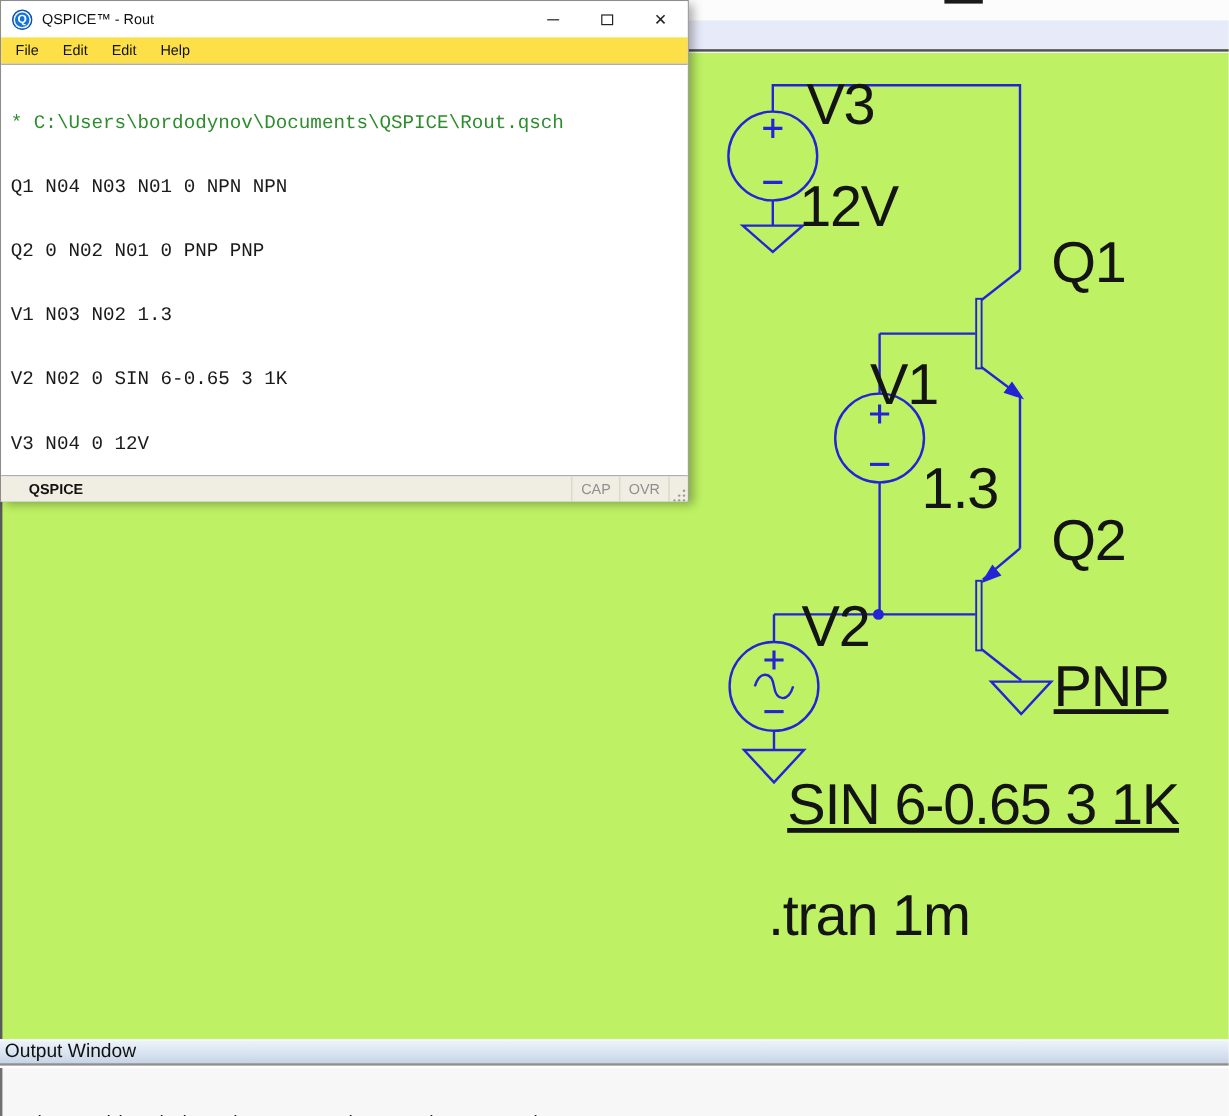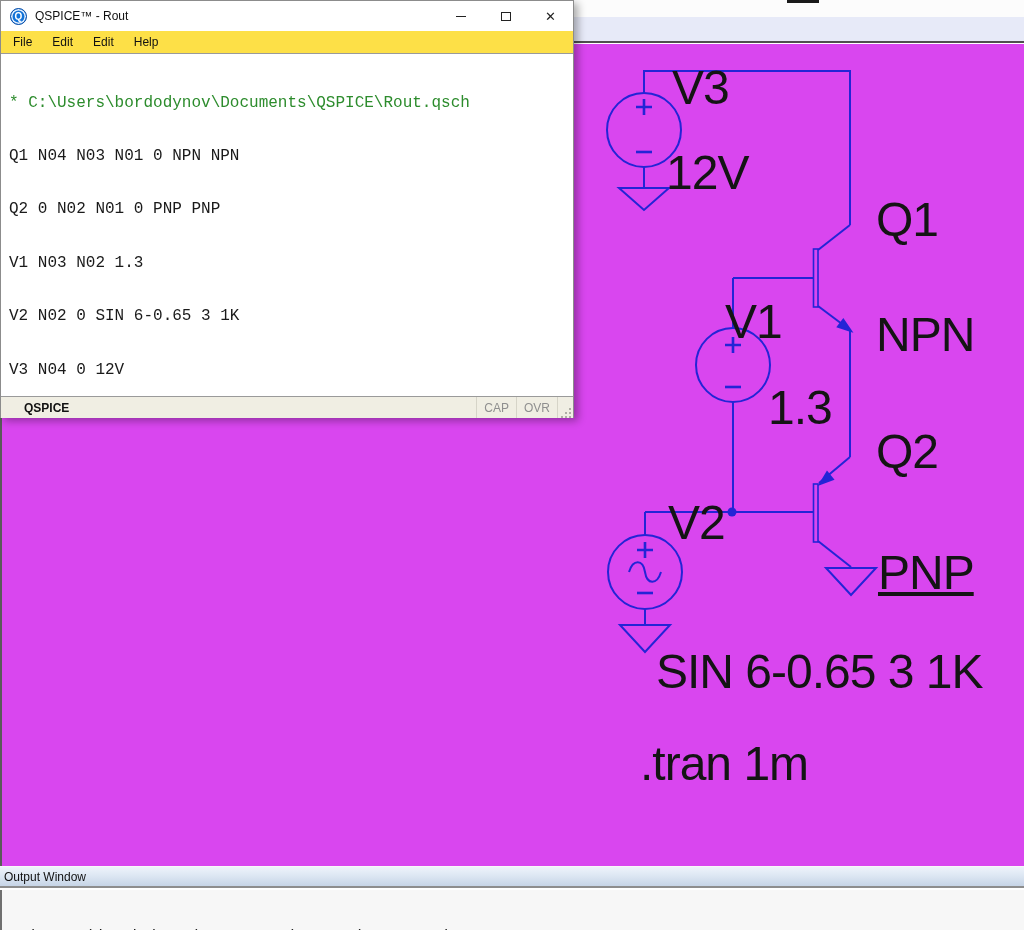--- a/index.html
+++ b/index.html
@@ -13,7 +13,7 @@
   .top-artifact   { position:absolute; left:787px; top:0; width:32px; height:3px; background:#1a1a1a; }
 
   .schematic { position:absolute; left:0; top:44px; width:1024px; height:822px;
-               background:#d946ef; border-left:2px solid #5a5a5a; }
+               background:#bef264; border-left:2px solid #5a5a5a; }
   .schematic svg { position:absolute; left:-2px; top:0; }
 
   .slabel { position:absolute; font-size:48px; line-height:48px; color:#141414;

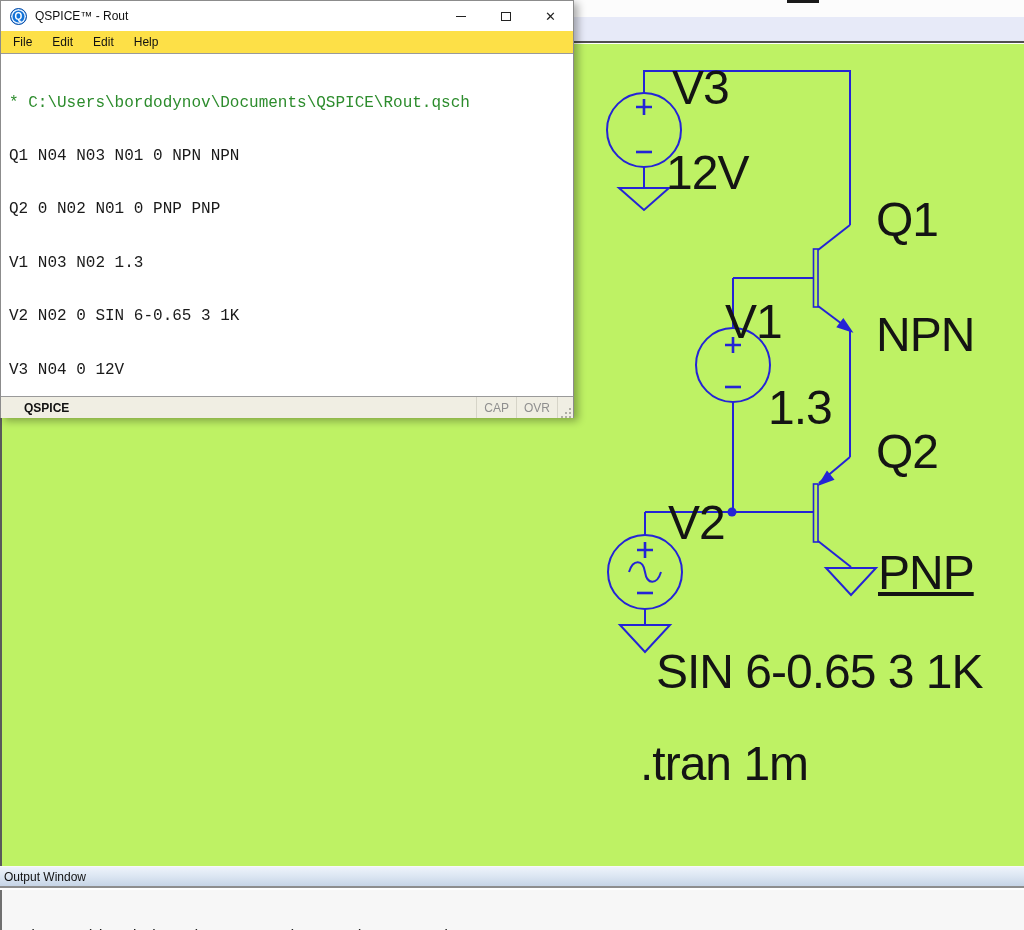--- a/index.html
+++ b/index.html
@@ -123,7 +123,6 @@
     <span class="slabel" style="left:670px;top:20px;">V3</span>
     <span class="slabel" style="left:664px;top:105px;">12V</span>
     <span class="slabel" style="left:874px;top:152px;">Q1</span>
-    <span class="slabel" style="left:874px;top:267px;">NPN</span>
     <span class="slabel" style="left:723px;top:254px;text-align:center;">V1</span>
     <span class="slabel" style="left:766px;top:340px;">1.3</span>
     <span class="slabel" style="left:874px;top:384px;">Q2</span>

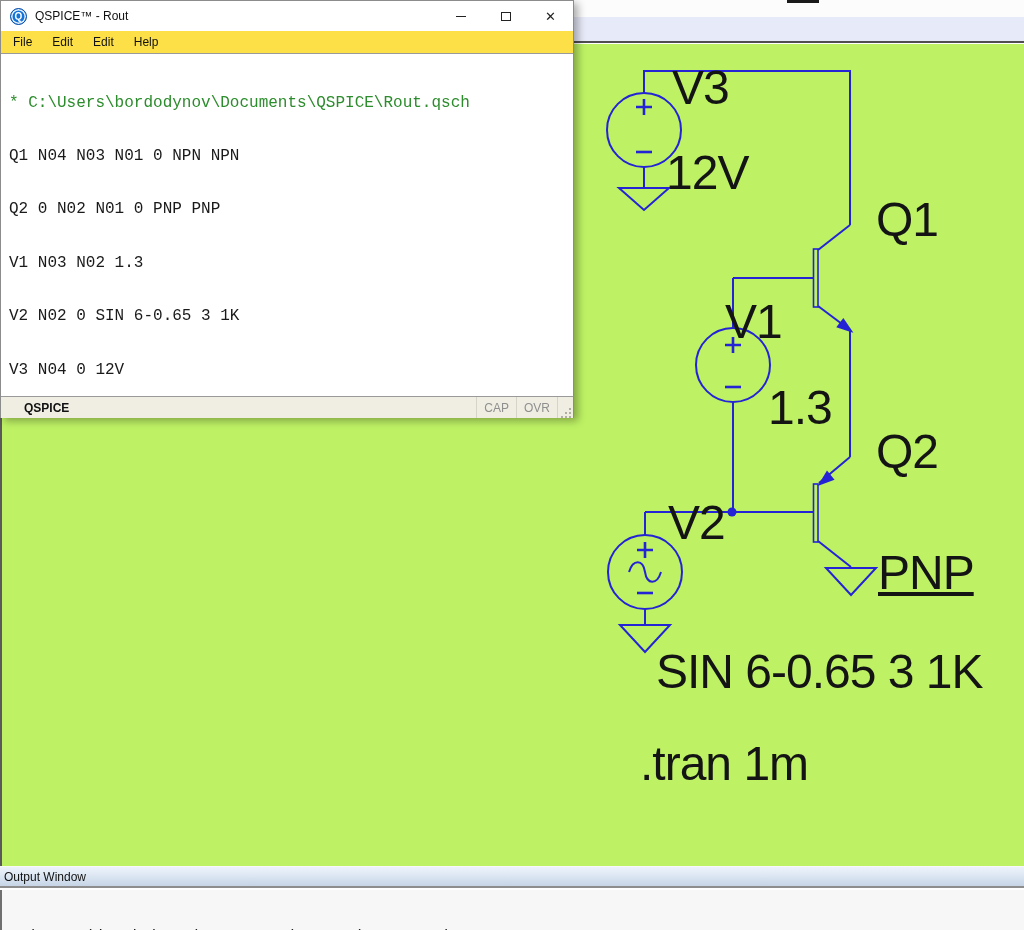--- a/index.html
+++ b/index.html
@@ -128,7 +128,7 @@
     <span class="slabel" style="left:874px;top:384px;">Q2</span>
     <span class="slabel" style="left:876px;top:505px;text-decoration:underline;">PNP</span>
     <span class="slabel" style="left:666px;top:455px;">V2</span>
-    <span class="slabel" style="left:654px;top:604px;">SIN 6-0.65 3 1K</span>
+    <span class="slabel" style="left:654px;top:604px;text-decoration:underline;">SIN 6-0.65 3 1K</span>
     <span class="slabel" style="left:638px;top:696px;">.tran 1m</span>
   </div>
 

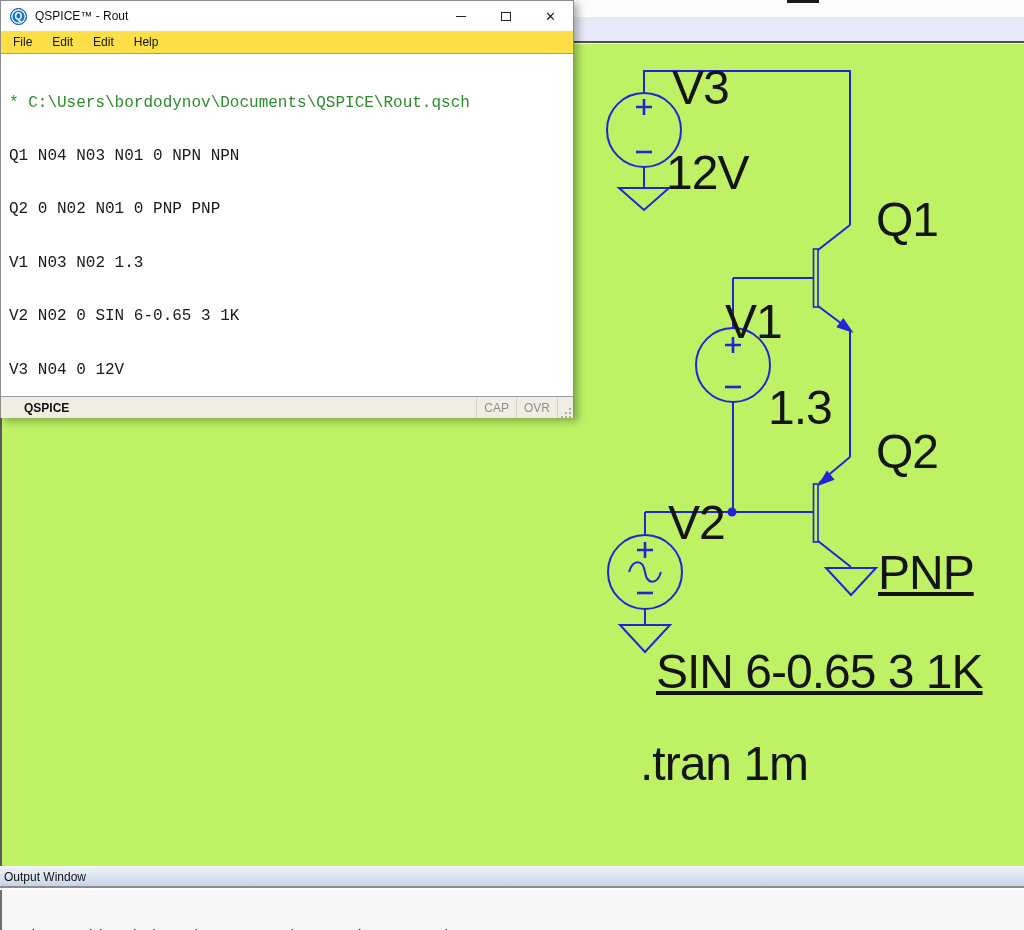--- a/index.html
+++ b/index.html
@@ -23,7 +23,7 @@
   .output-header { position:absolute; left:0; top:866px; width:1024px; height:22px;
                    background:linear-gradient(#eef3fb, #dde7f3 45%, #c6d4e6);
                    border-top:1px solid #f8f8f8; border-bottom:2px solid #8d8d8d;
-                   font-size:12px; color:#111; display:flex; align-items:center; padding-left:4px; }
+                   font-size:16px; color:#111; display:flex; align-items:center; padding-left:4px; }
   .output-body { position:absolute; left:0; top:890px; width:1024px; height:40px;
                  background:#f7f7f7; border-left:2px solid #707070; padding:2px 0 0 10px;
                  font-family:"Liberation Mono","DejaVu Sans Mono",monospace;

